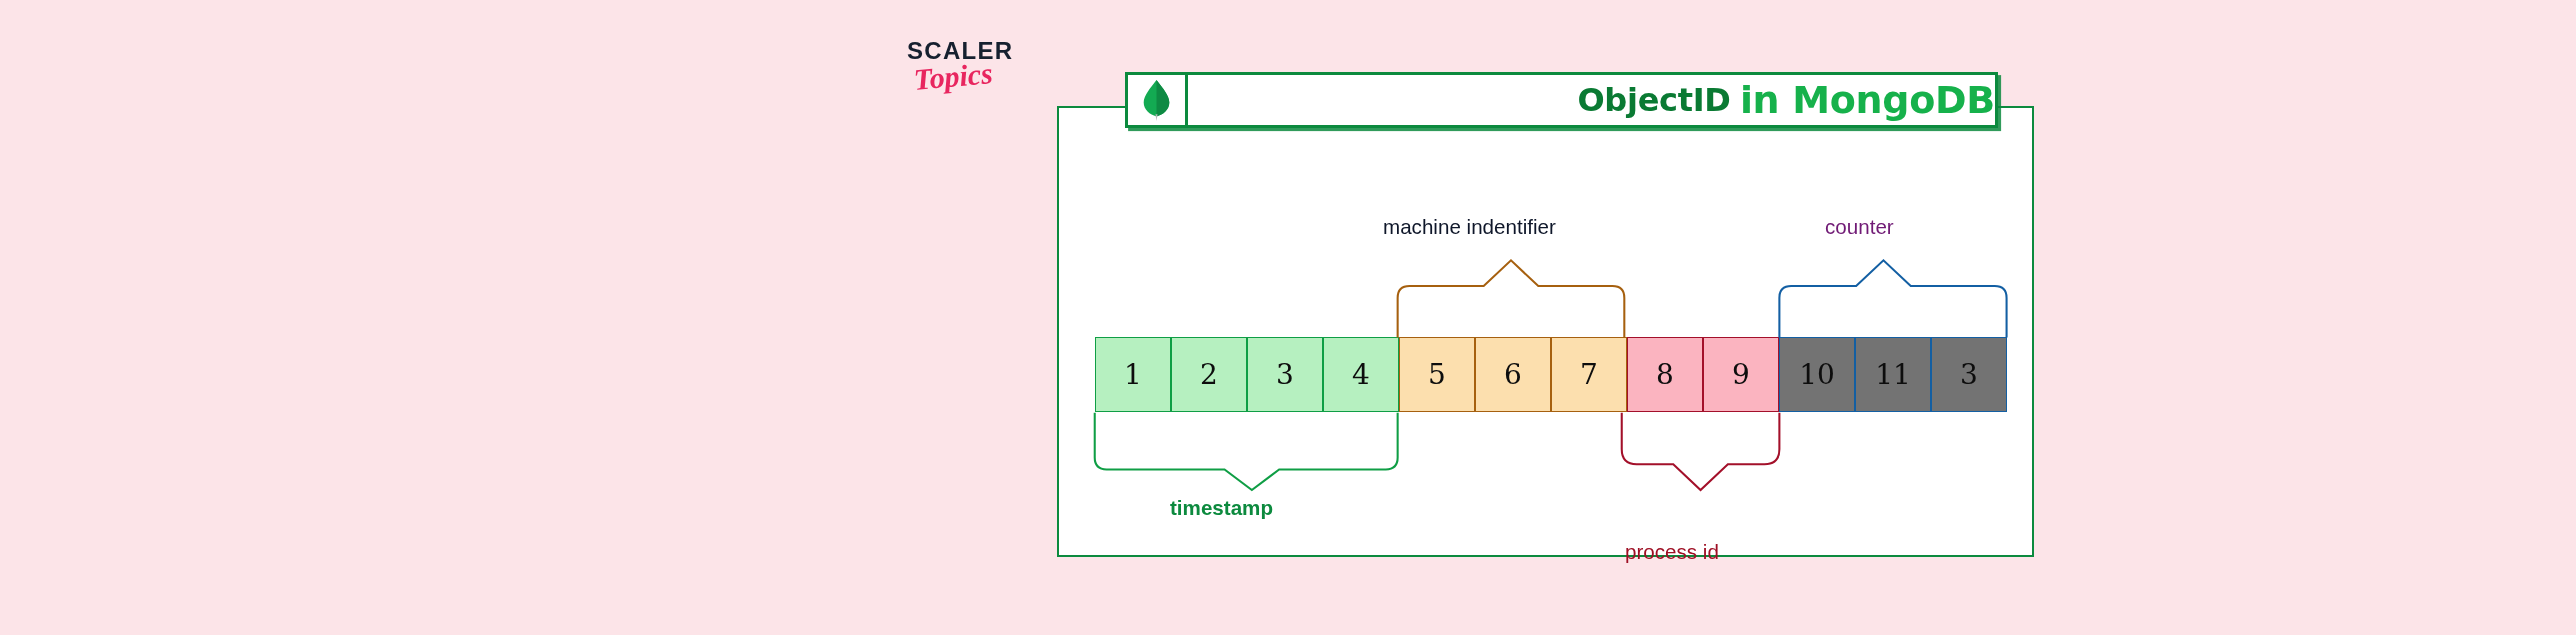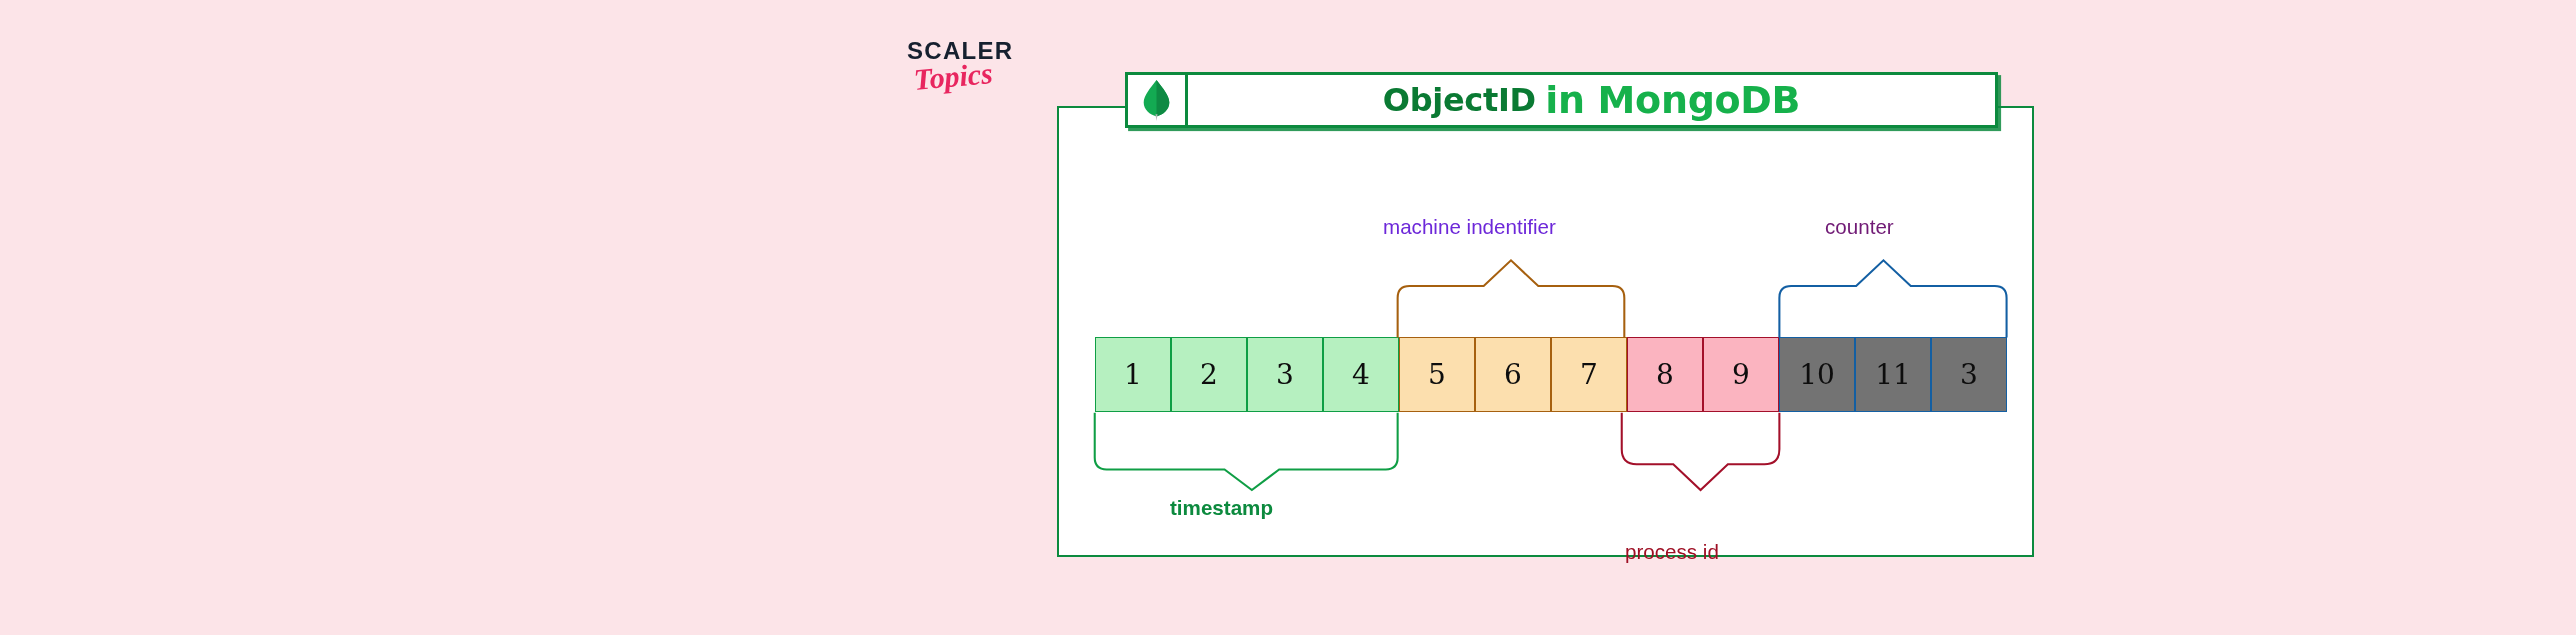--- a/index.html
+++ b/index.html
@@ -84,7 +84,7 @@
     flex: 1 1 auto;
     display: flex;
     align-items: center;
-    justify-content: center;
+    justify-content: flex-end;
     white-space: nowrap;
     border-radius: 11px;
   }

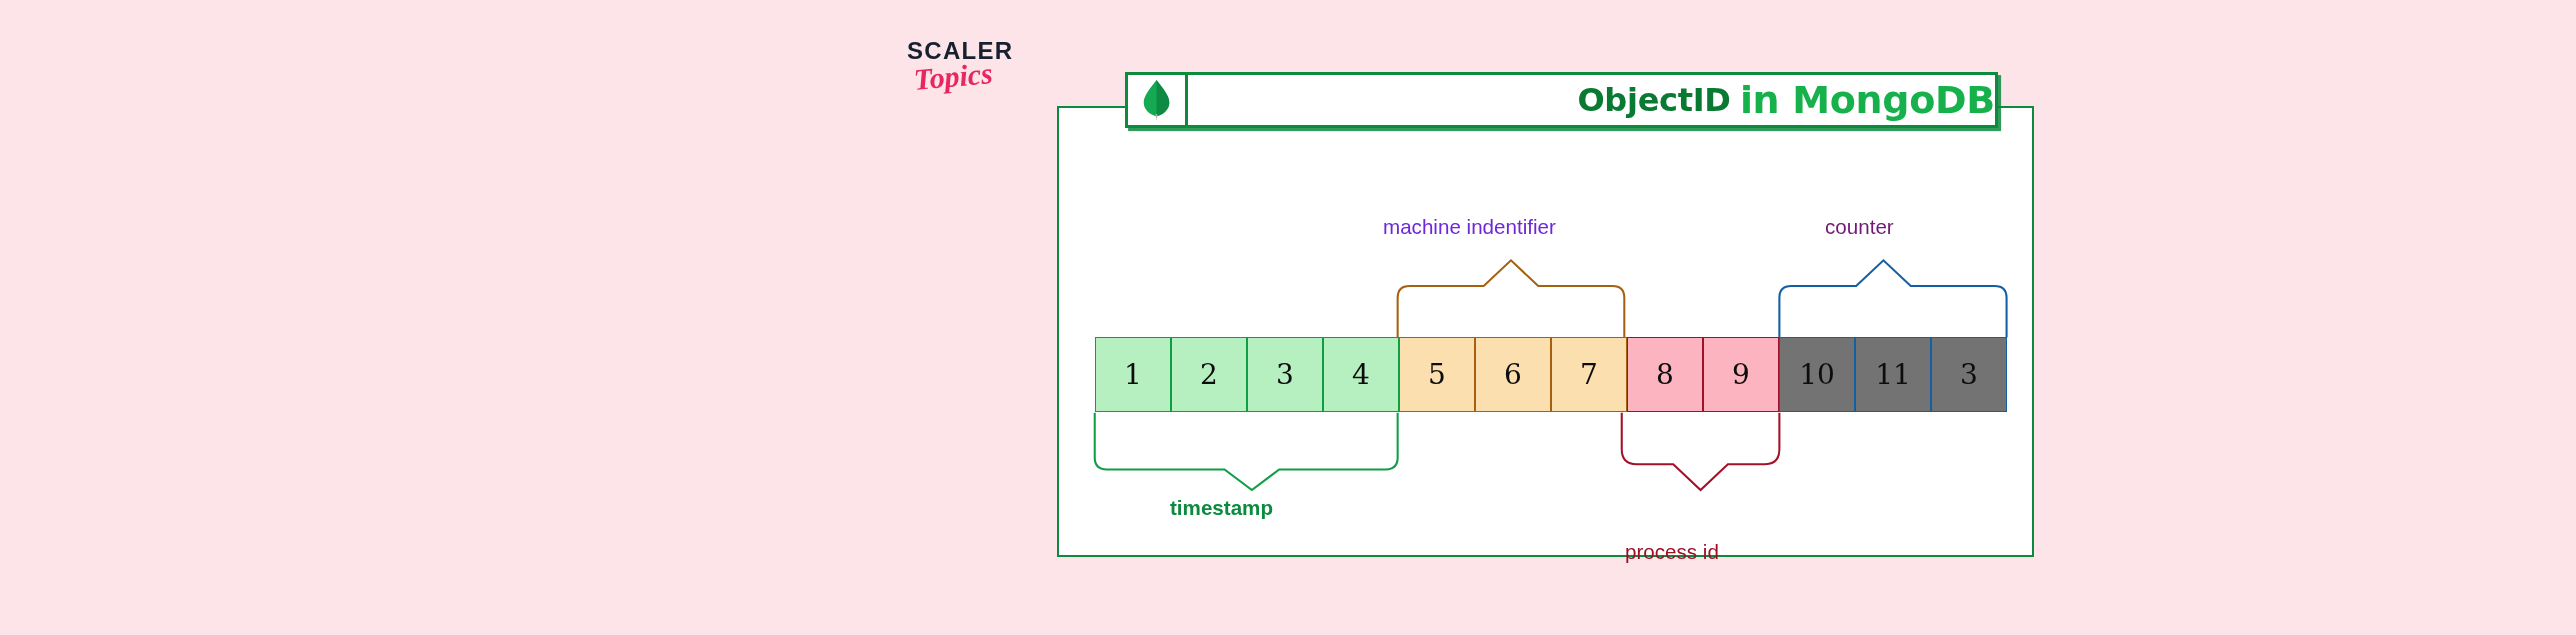--- a/index.html
+++ b/index.html
@@ -150,7 +150,7 @@
     font-size: 20.6px;
     white-space: nowrap;
   }
-  #label-machine  { left: 1383px; top: 215px; color: #6d28d9; }
+  #label-machine  { left: 1383px; top: 215px; color: #0f172a; }
   #label-counter  { left: 1825px; top: 215px; color: #701a75; }
   #label-timestamp{ left: 1170px; top: 496px; color: #0c8a3e; font-weight: bold; }
   #label-process  { left: 1625px; top: 496px; color: #9e0f24; margin-top: 44px; }

